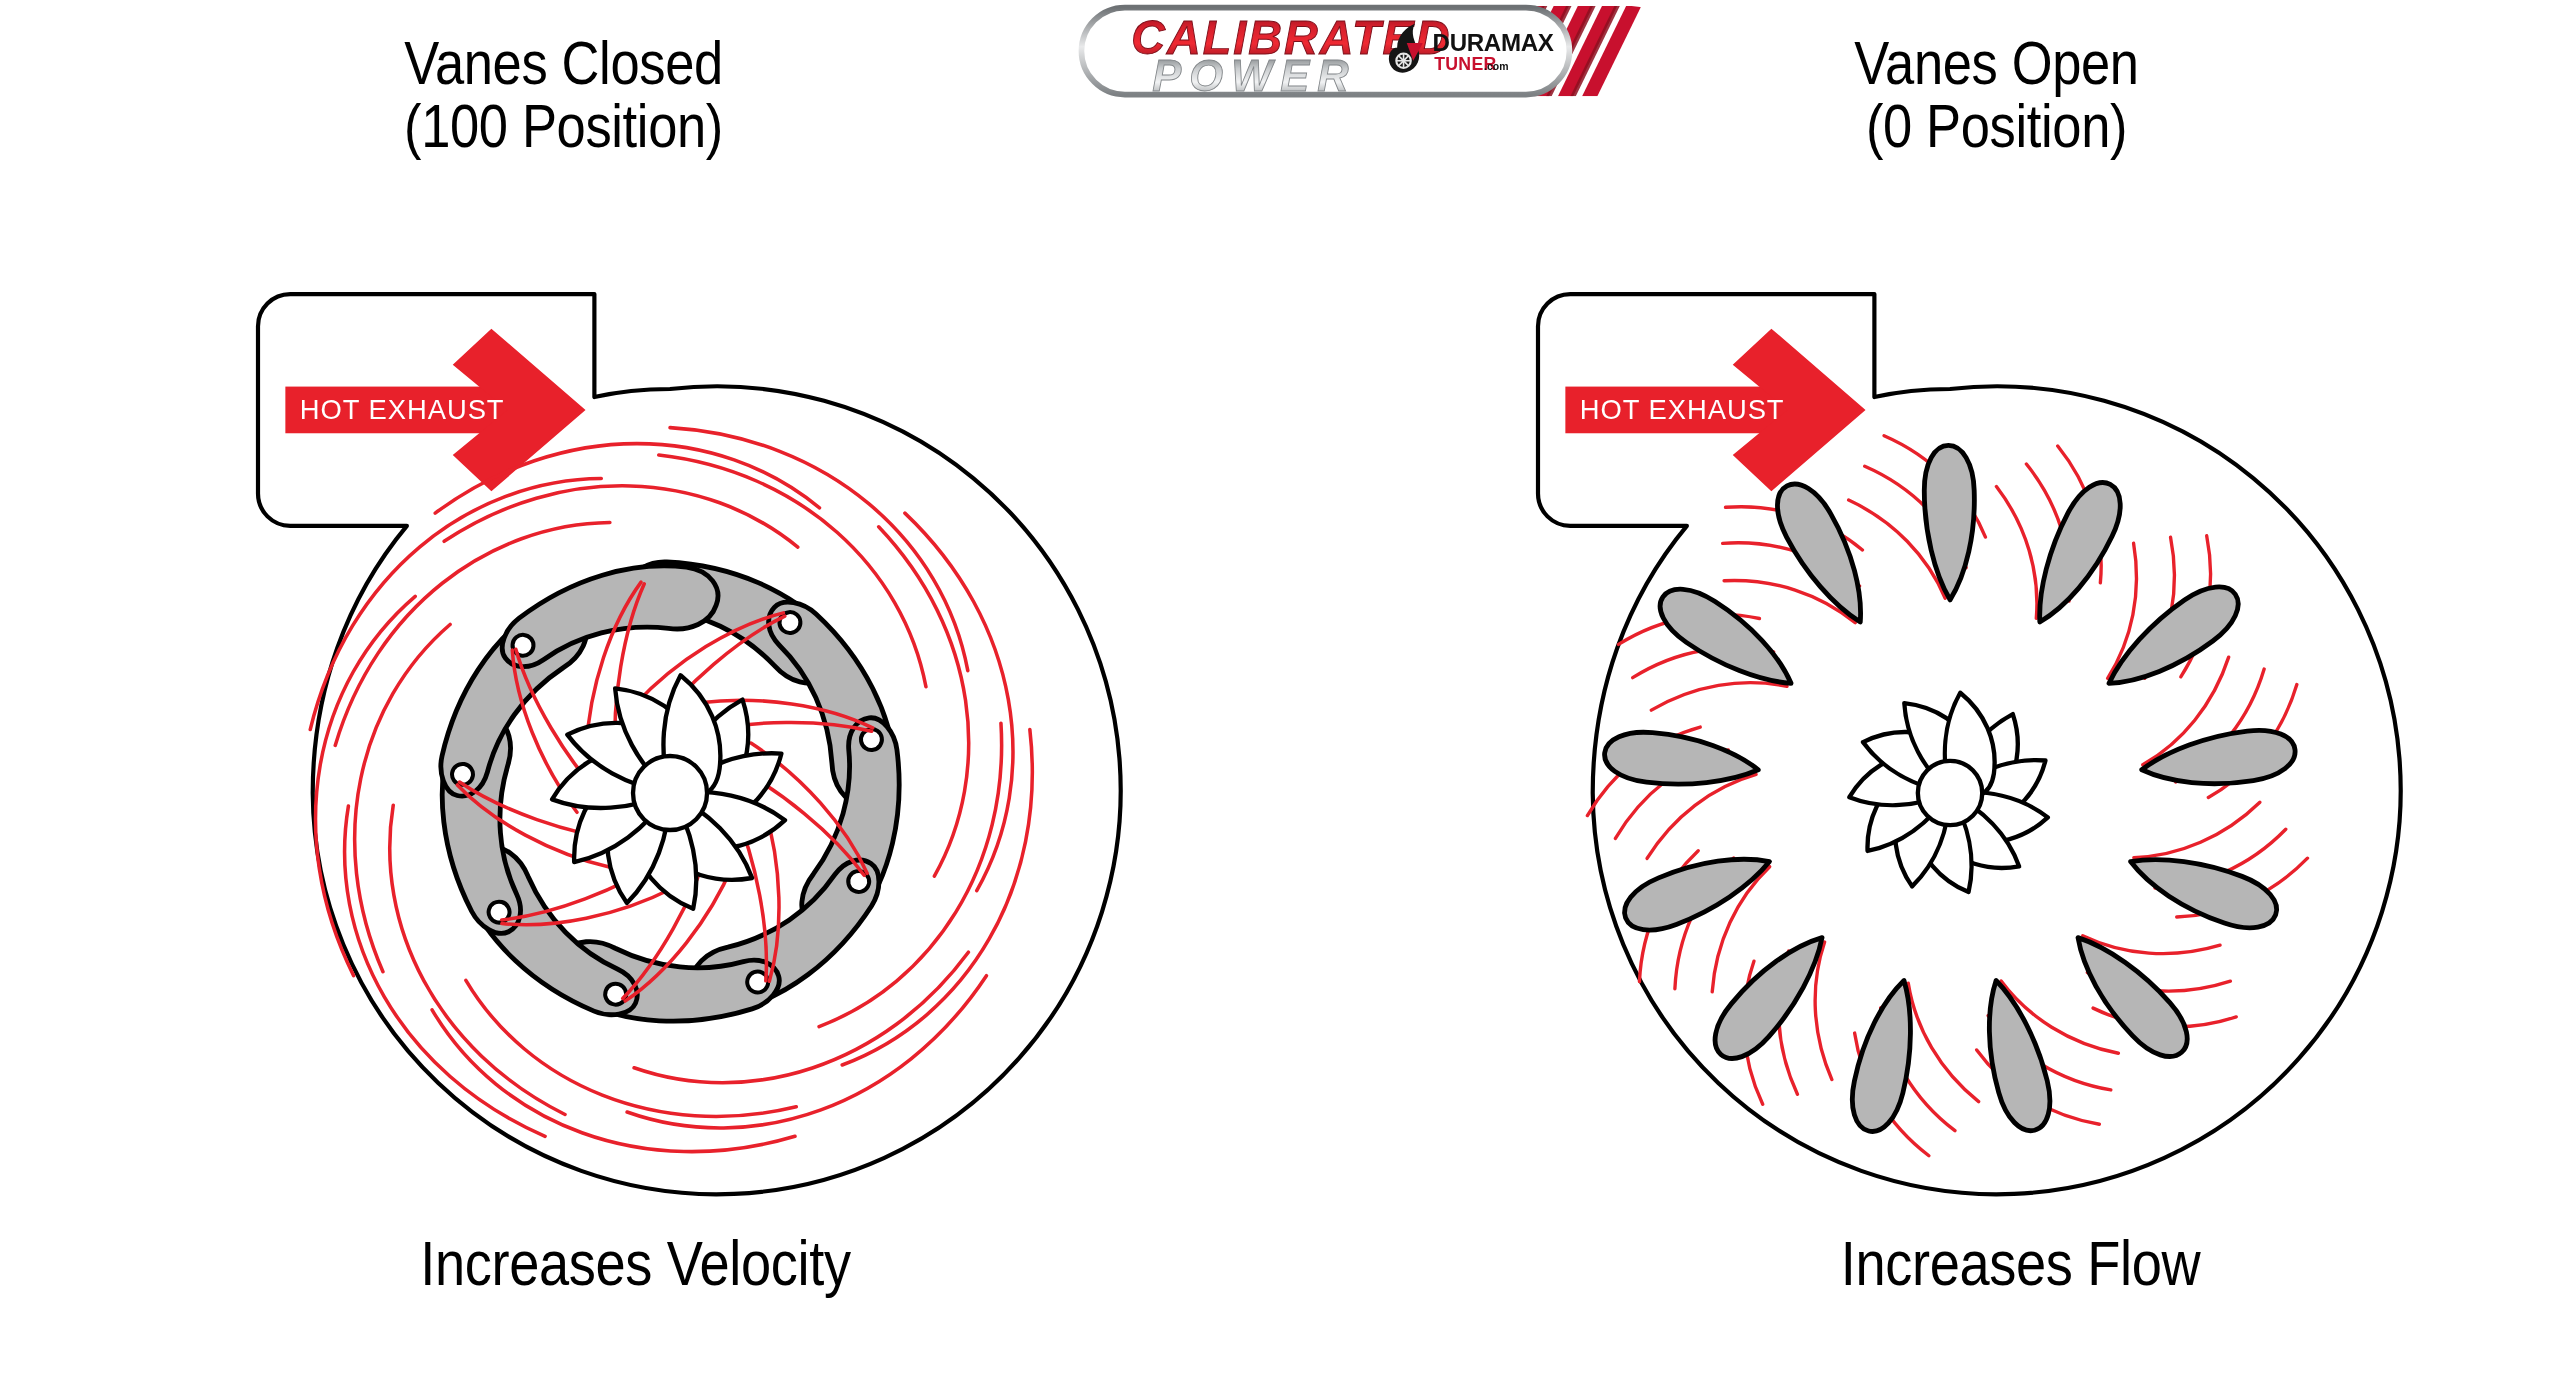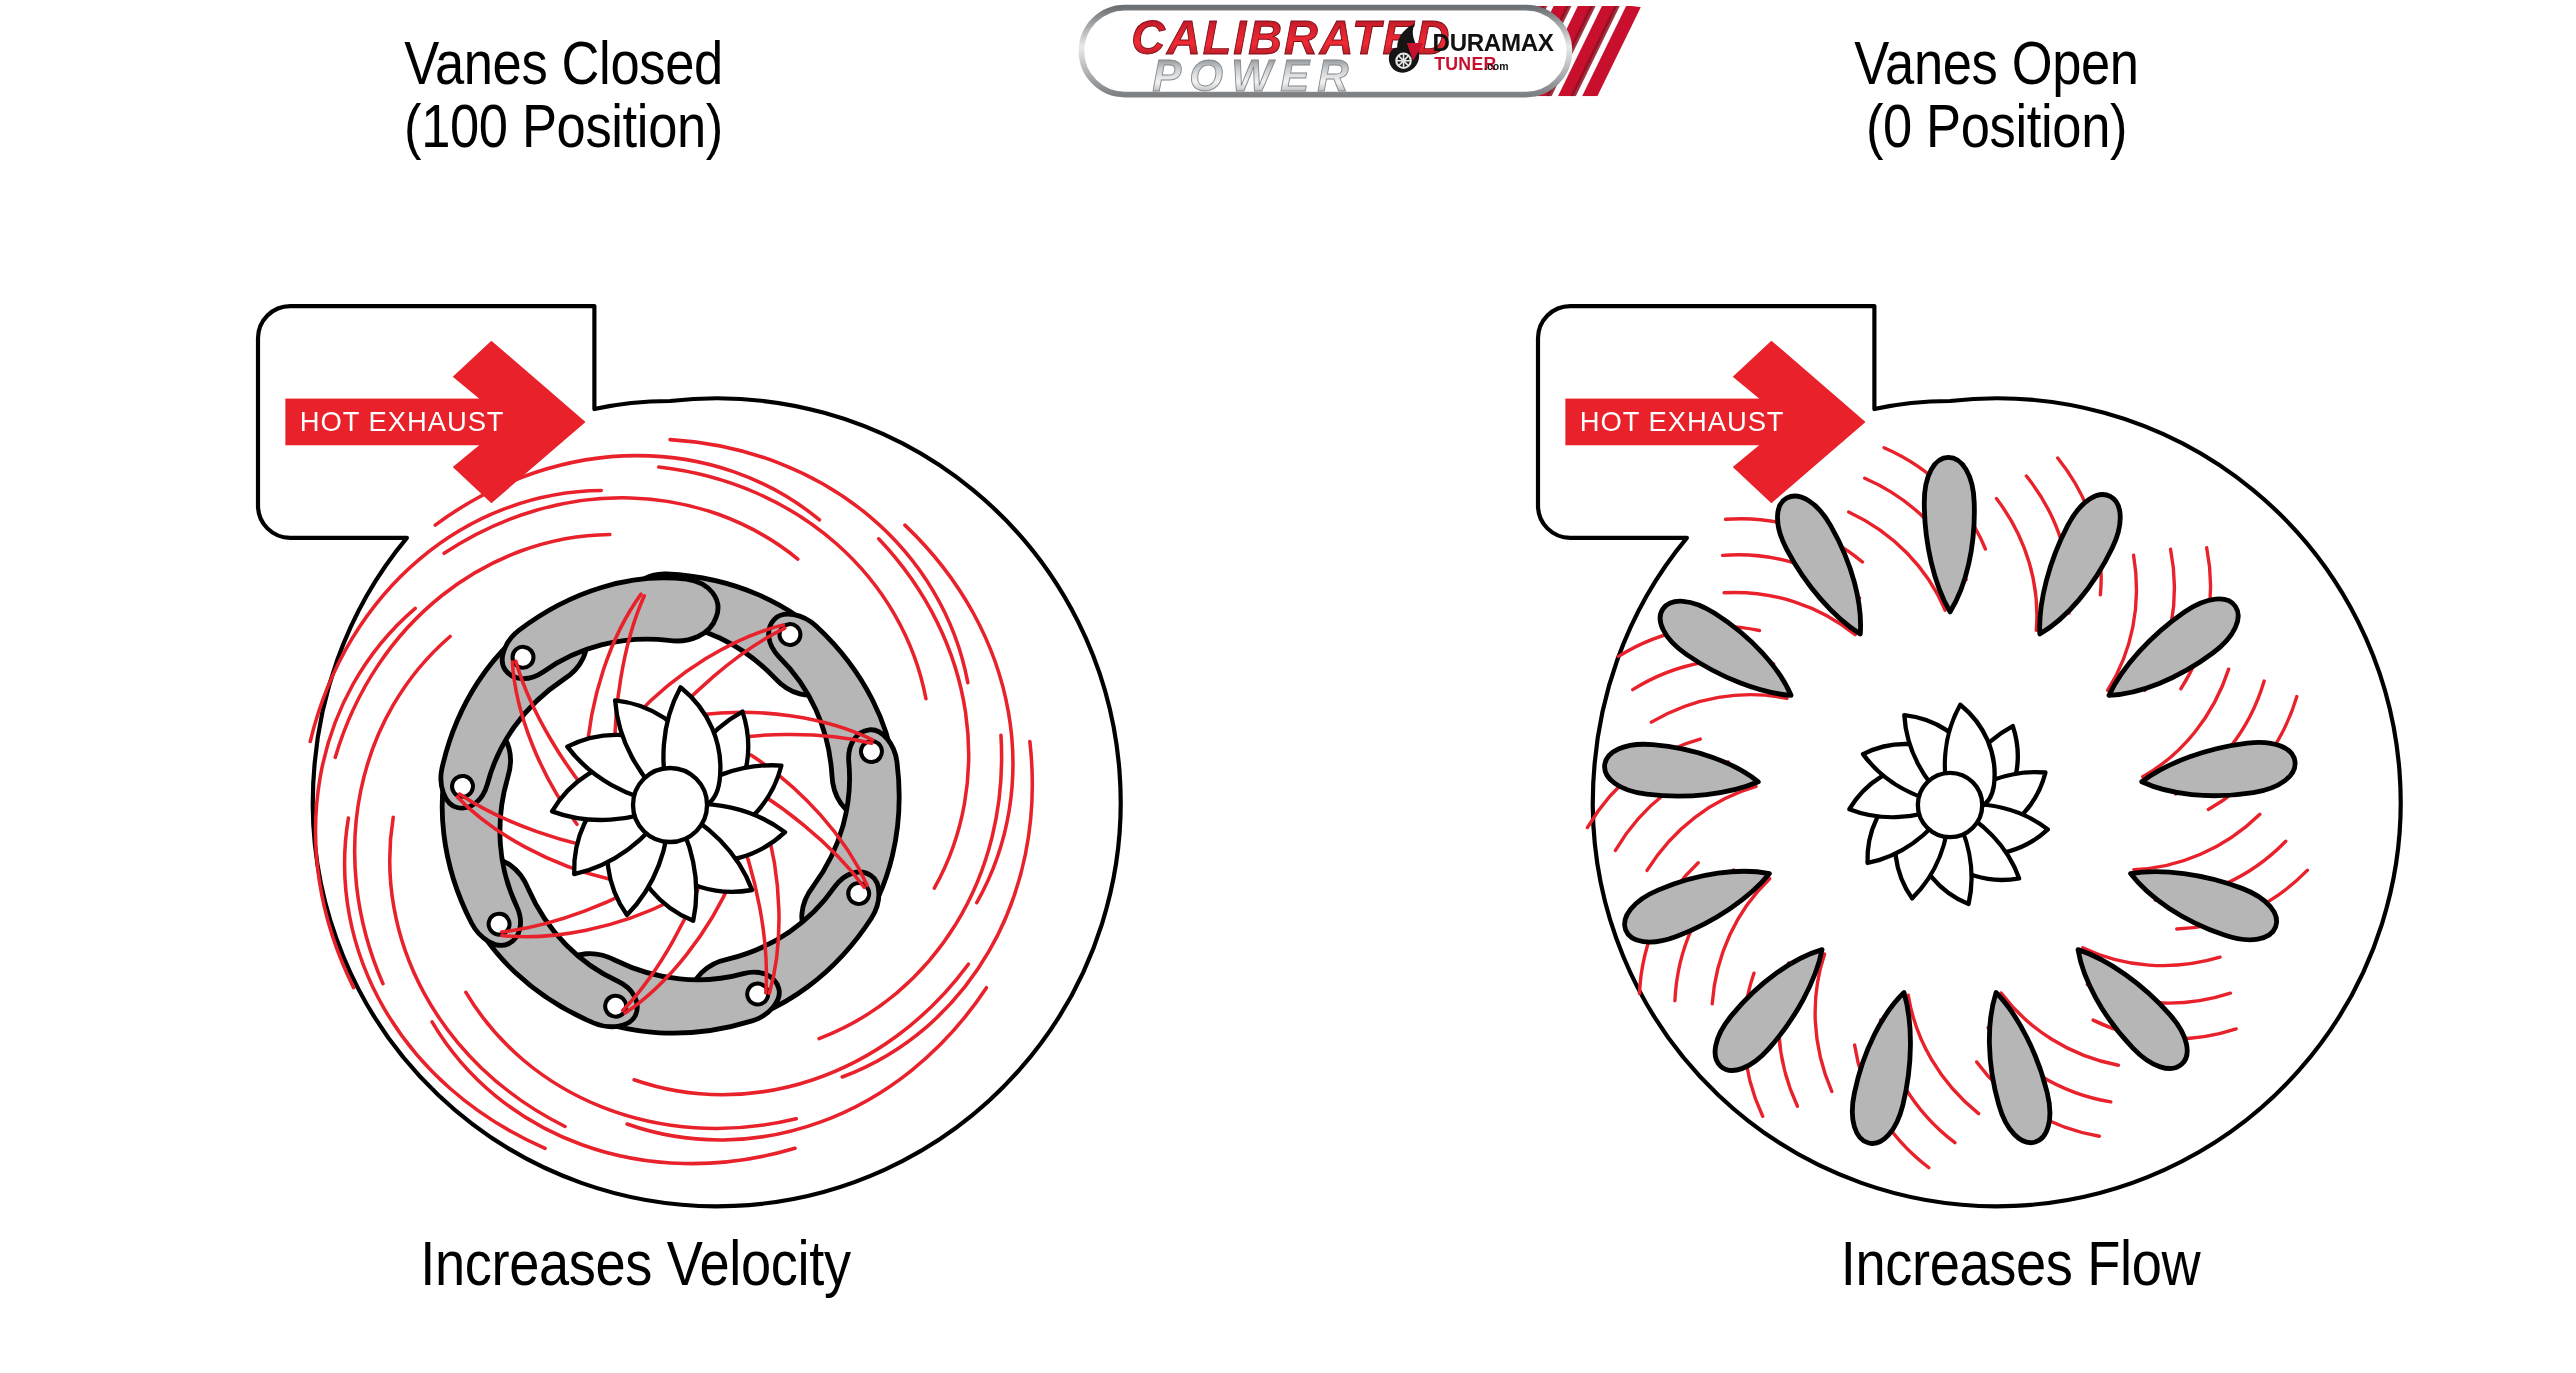--- a/index.html
+++ b/index.html
@@ -36,7 +36,7 @@
   #brand-logo{position:absolute;left:1075px;top:1px;width:612px;height:105px;}
 
   
-  .turbo{position:absolute;top:264px;width:1183px;height:950px;}
+  .turbo{position:absolute;top:252px;width:1183px;height:950px;}
   #turbo-left{left:89px;}
   #turbo-right{left:1369px;}
 

